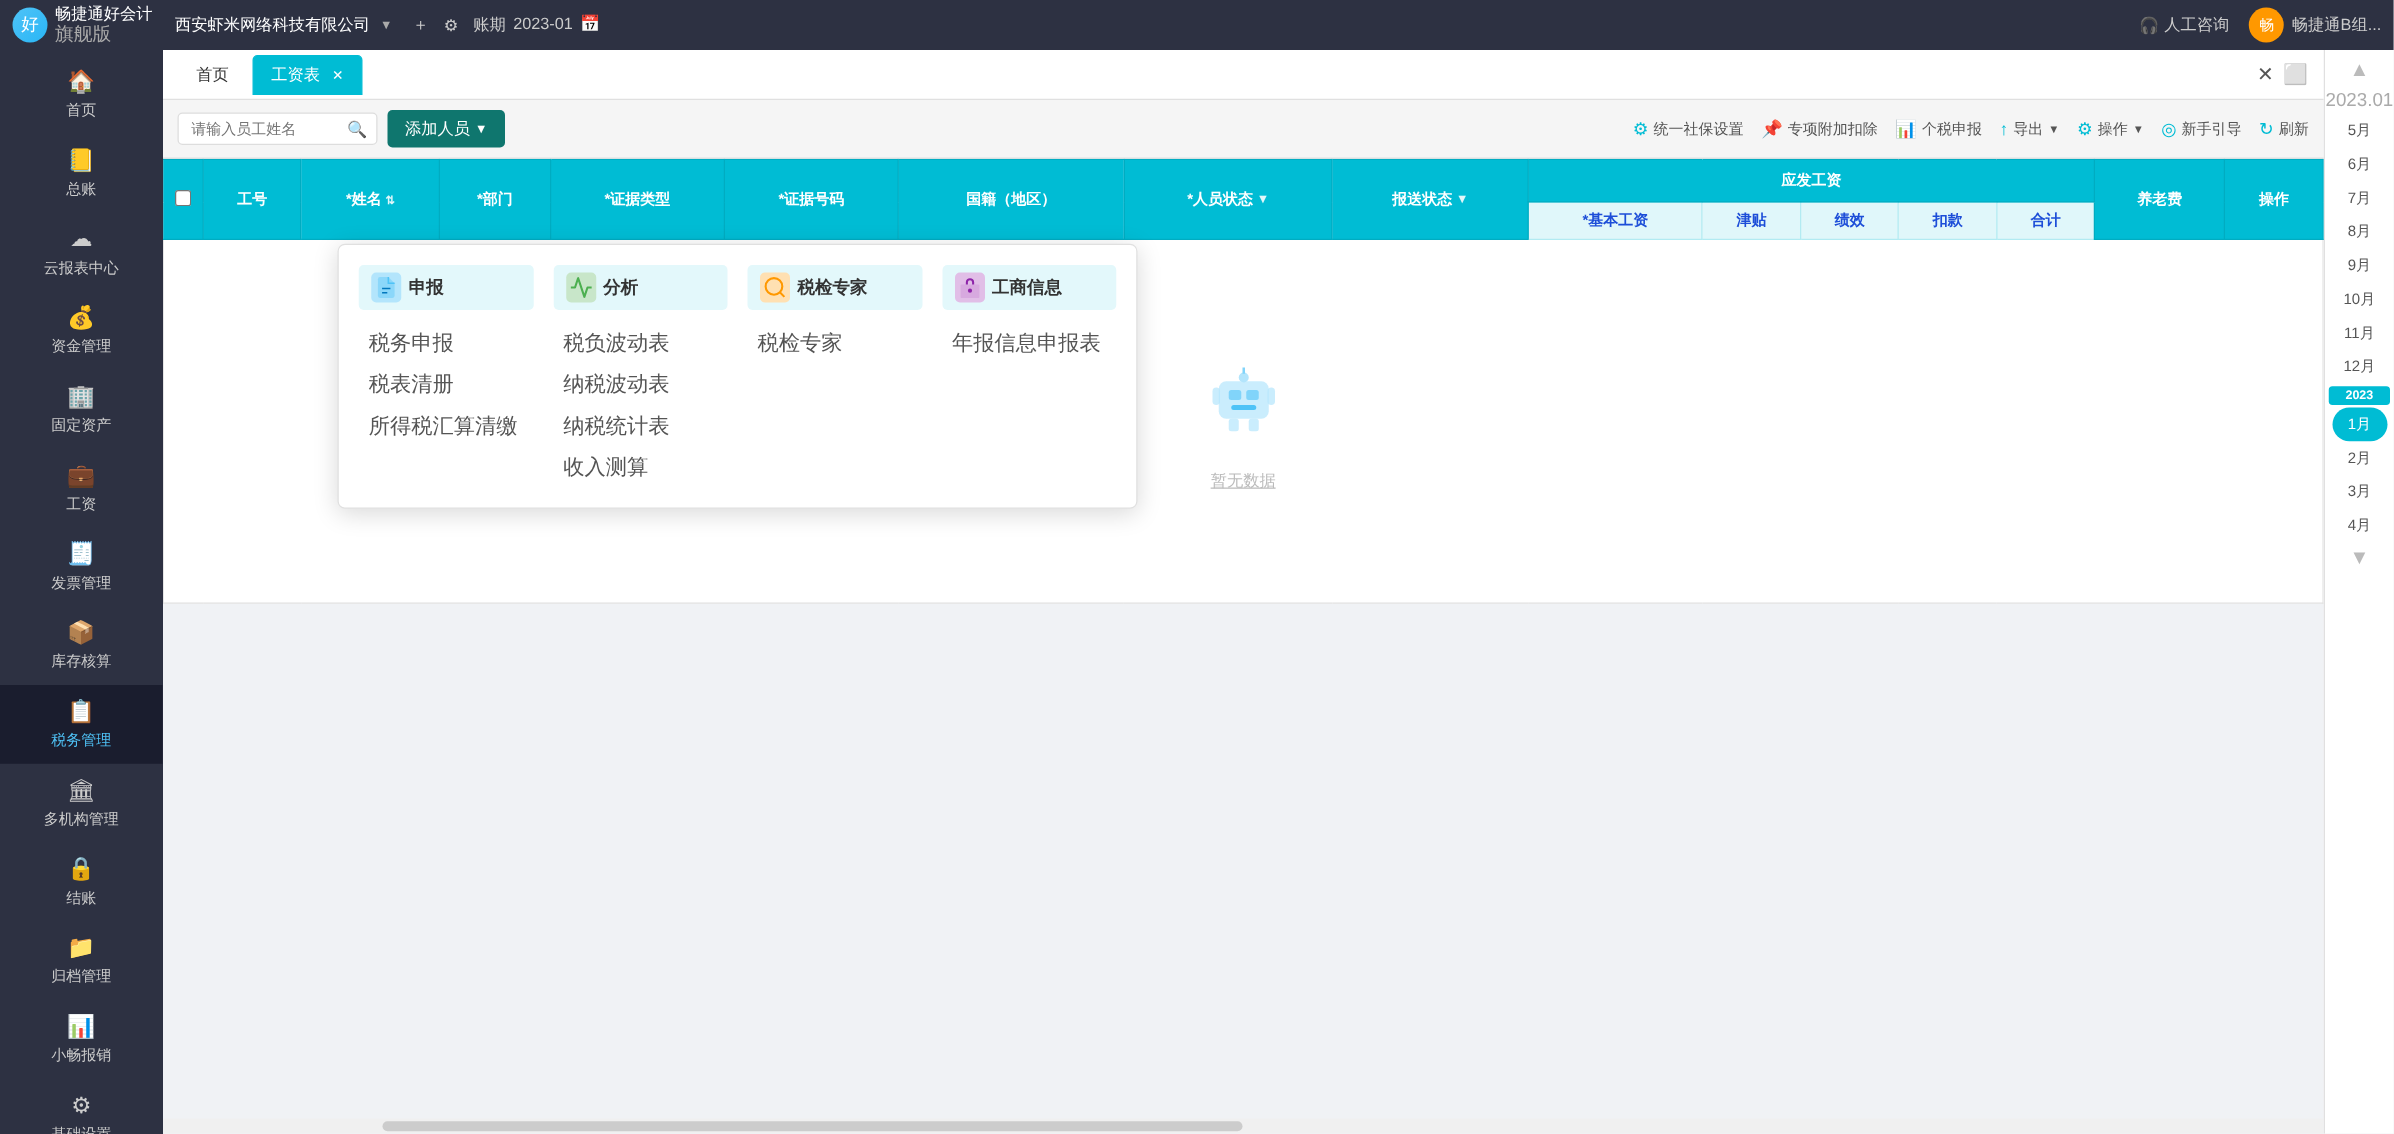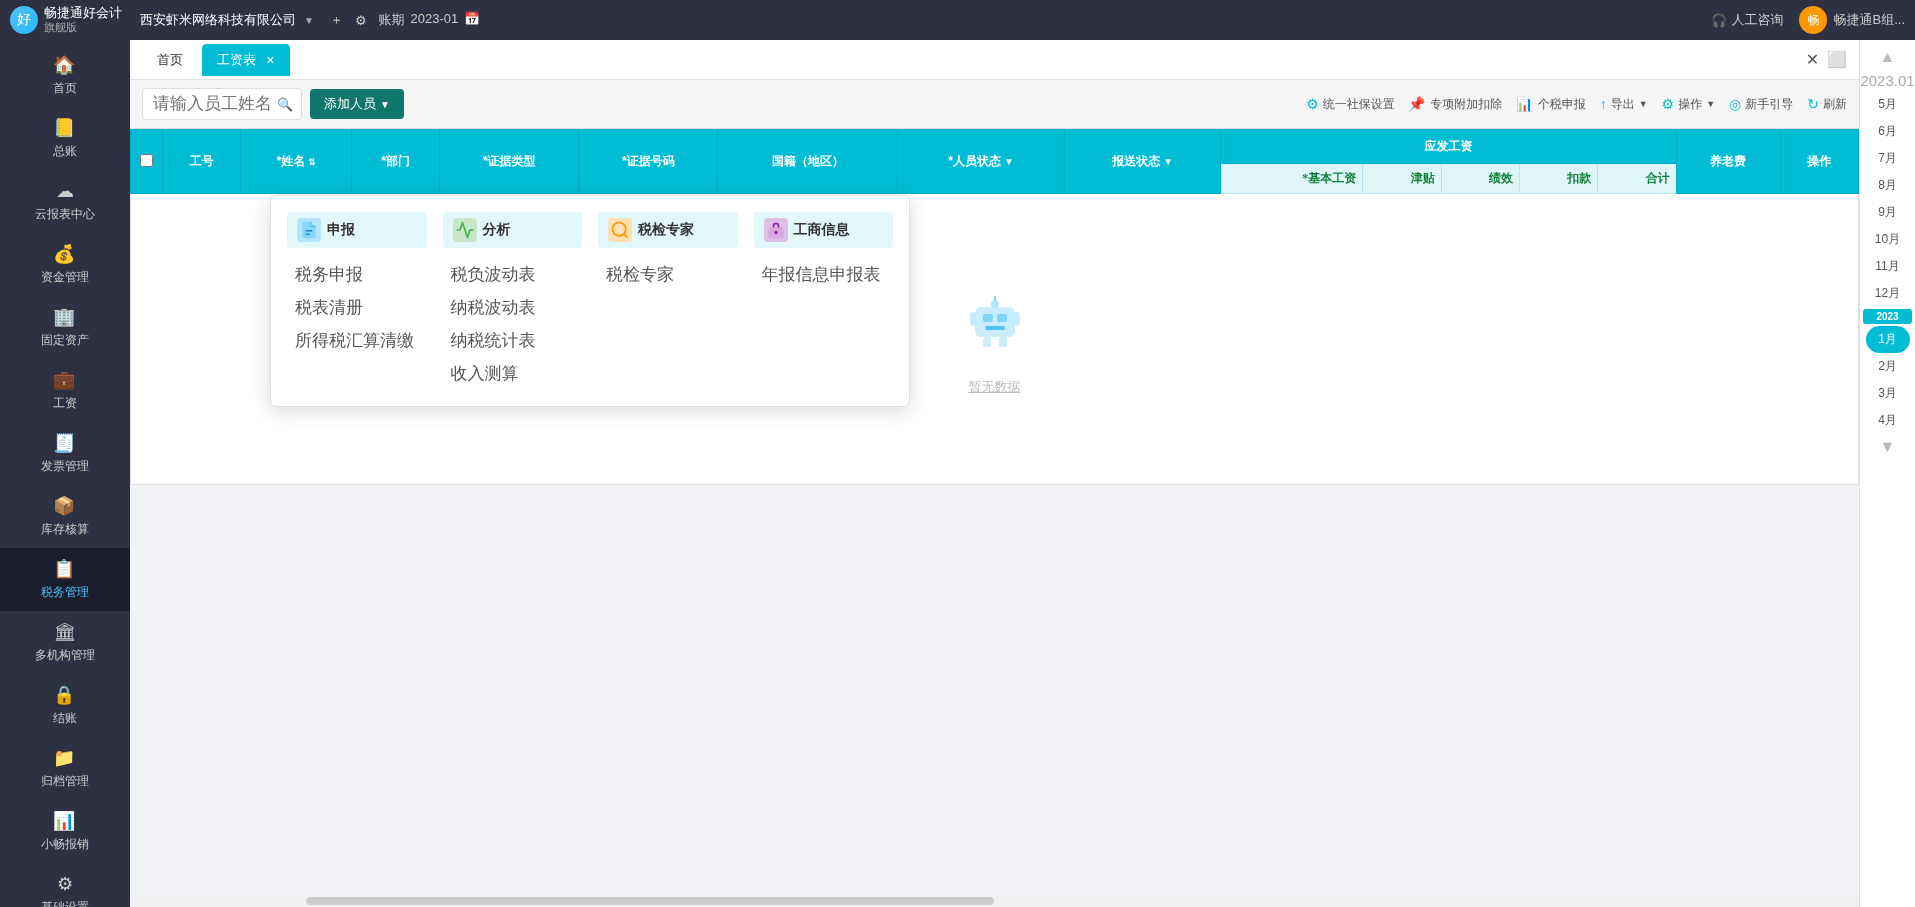--- a/index.html
+++ b/index.html
@@ -35,7 +35,7 @@
       color: #fff;
     }
     .logo-text { font-size: 13px; color: #fff; line-height: 1.2; }
-    .logo-sub { font-size: 11px; color: #aaa; }
+    .logo-sub { font-size: 15px; color: #aaa; }
     .top-bar-company {
       display: flex;
       align-items: center;

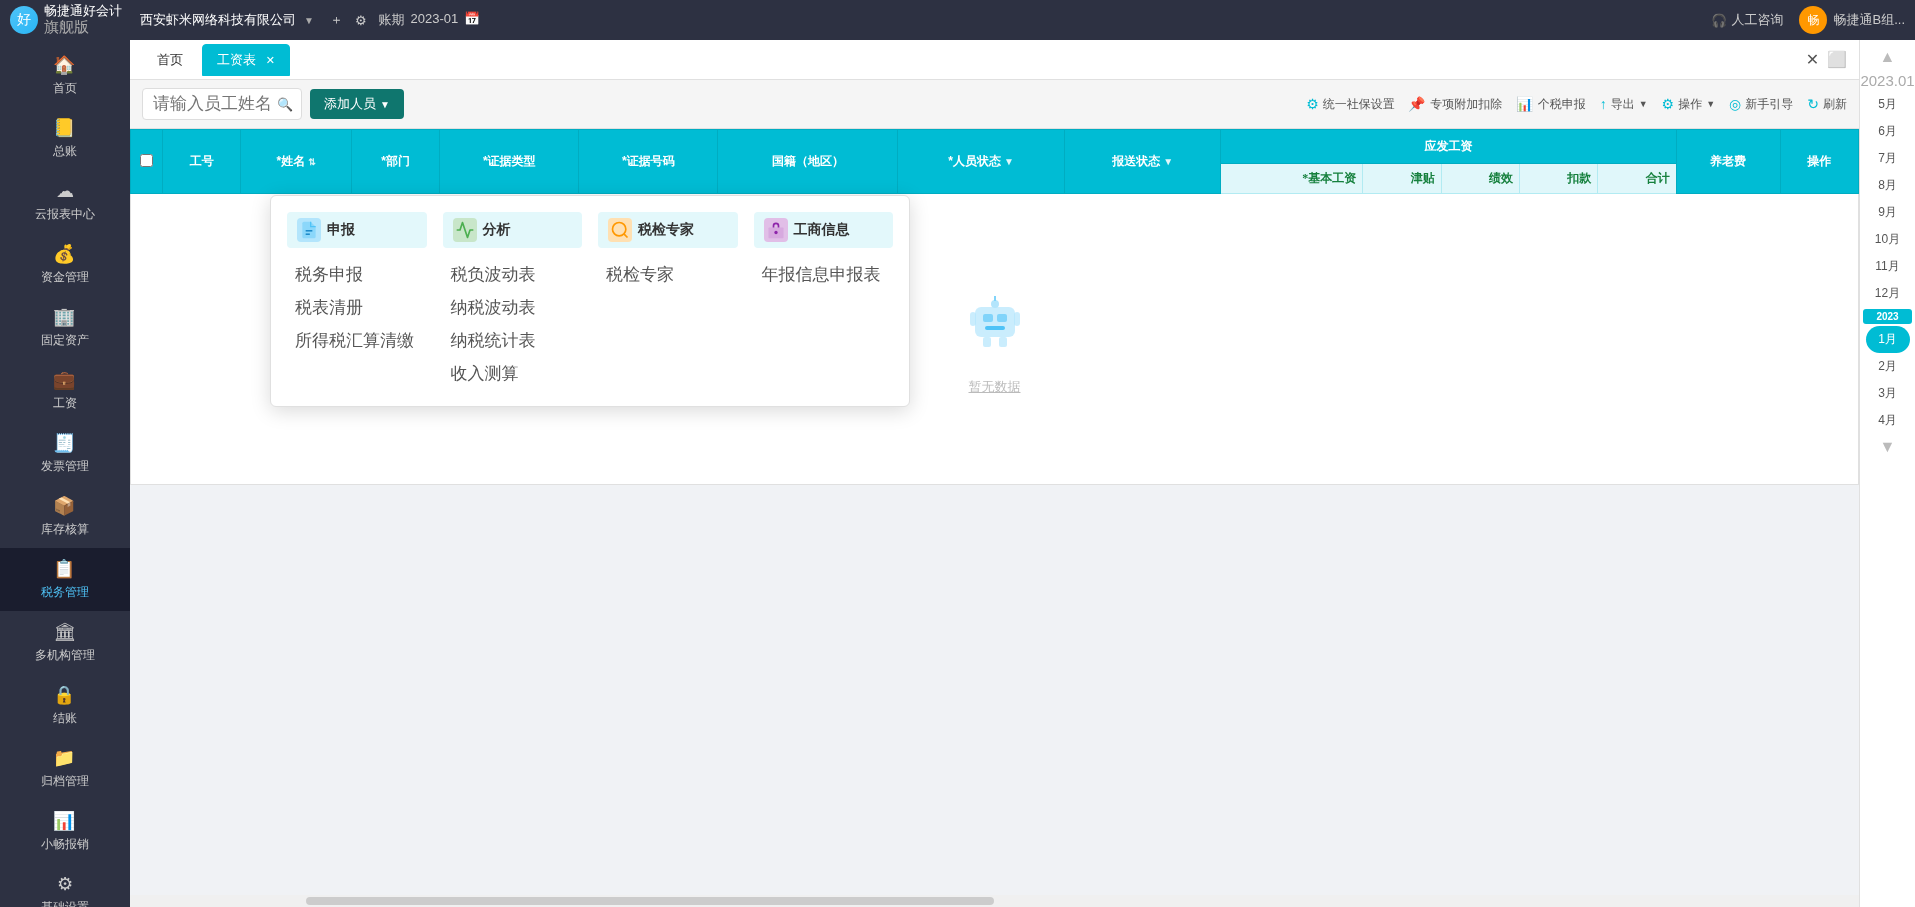--- a/index.html
+++ b/index.html
@@ -167,7 +167,7 @@
       border: 1px solid #ddd;
       border-radius: 4px;
       padding: 5px 30px 5px 10px;
-      font-size: 17px;
+      font-size: 12px;
       color: #999;
       width: 160px;
       background: #fff;

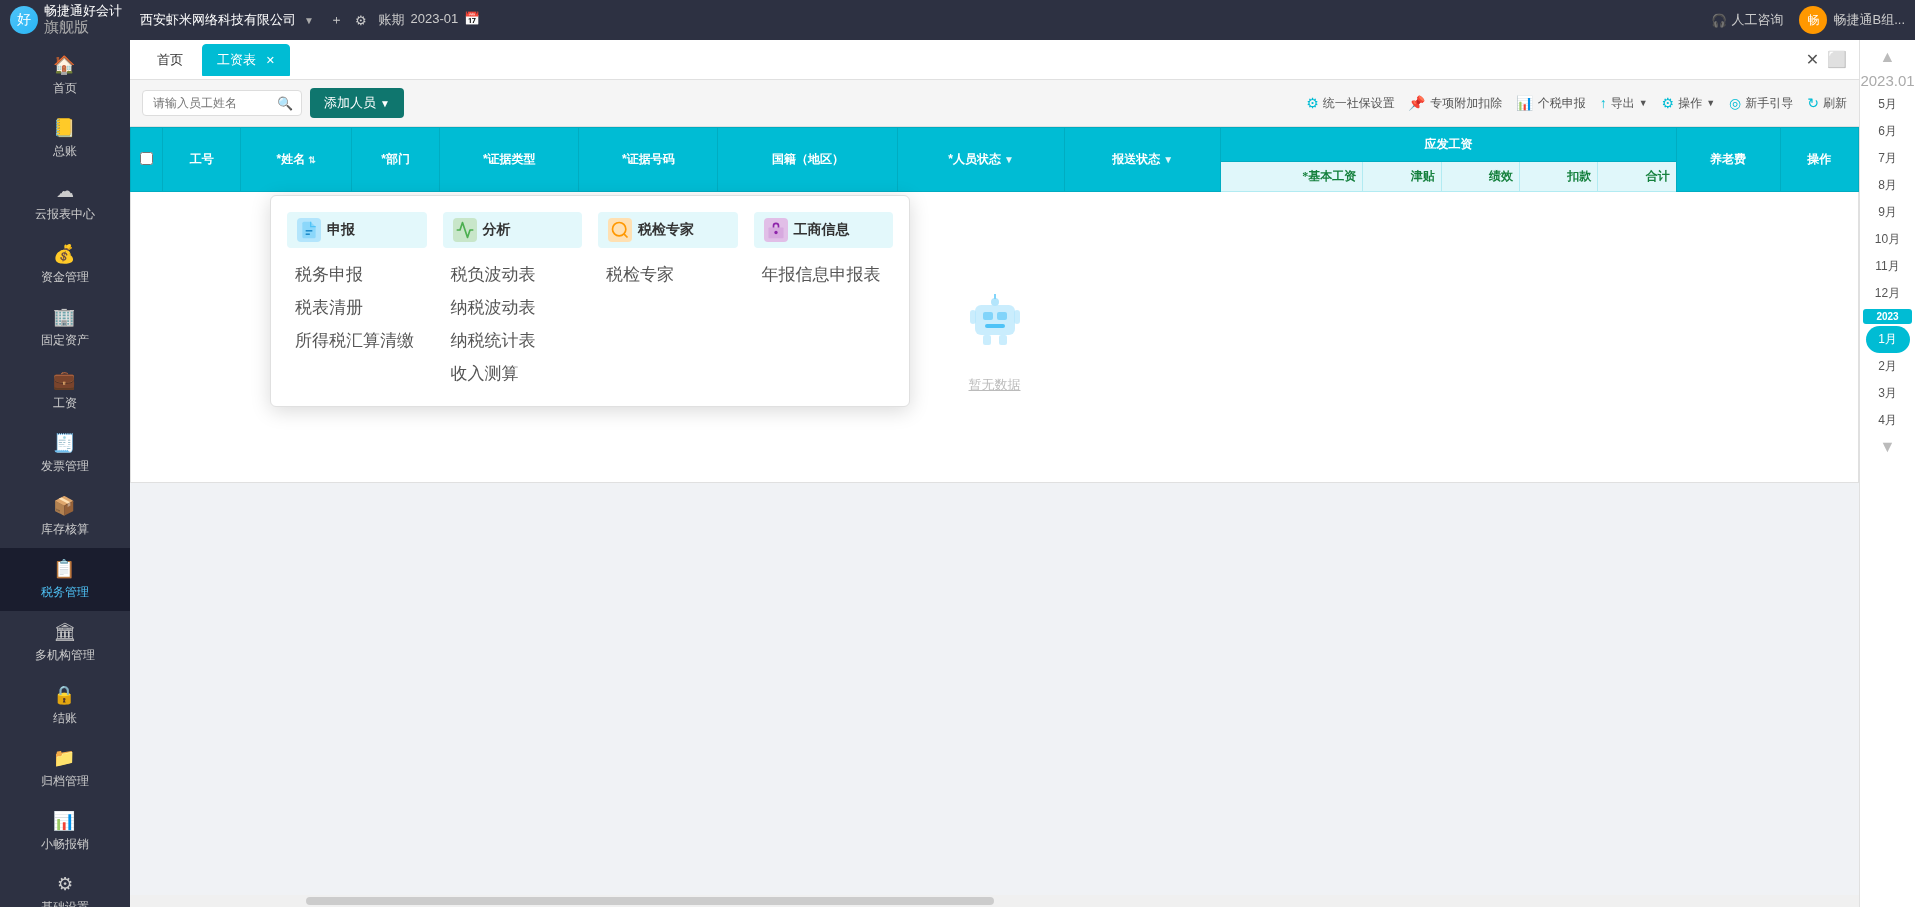--- a/index.html
+++ b/index.html
@@ -234,12 +234,11 @@
     }
     .data-table thead tr:last-child th {
       background: #e0f7fa;
-      color: #15803d;
+      color: #1d4ed8;
       padding: 6px;
       border: 1px solid #b2ebf2;
       white-space: nowrap;
-      text-align: right;
-      font-family: Liberation Serif, serif;
+      text-align: center;
     }
     .data-table tbody td {
       padding: 8px 6px;

